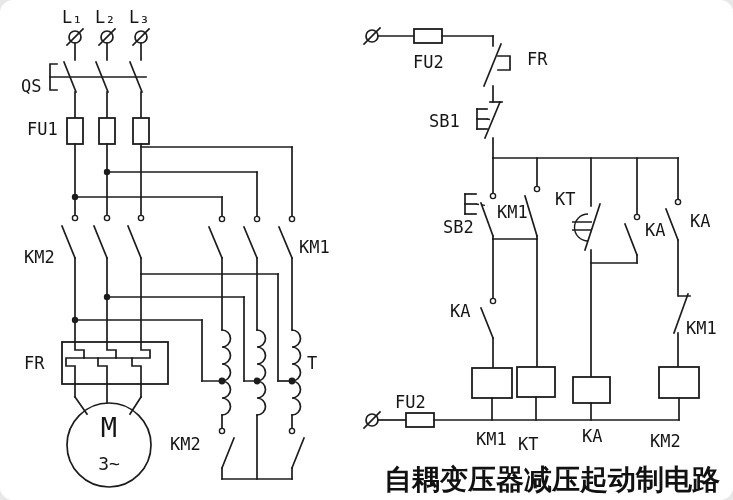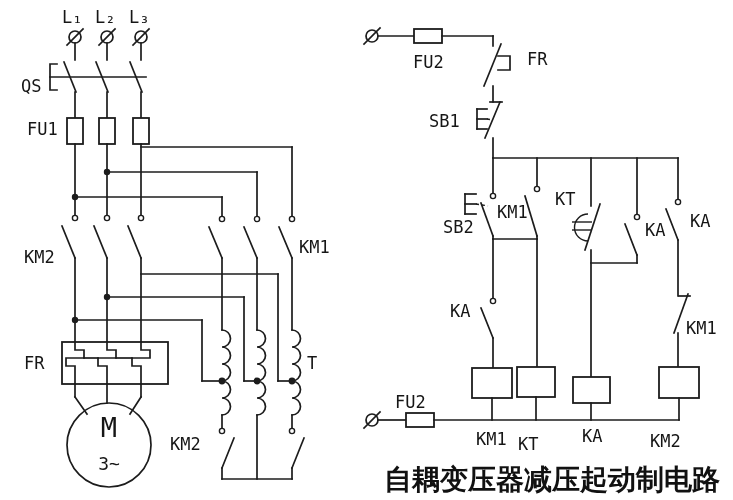--- a/index.html
+++ b/index.html
@@ -4,7 +4,7 @@
 <style>
   html,body{margin:0;padding:0;background:#e8e8e8;}
   .canvas{width:733px;height:500px;background:#ffffff;position:relative;overflow:hidden;
-          font-family:"DejaVu Sans",sans-serif;}
+          font-family:"DejaVu Sans",sans-serif;border-radius:13px;}
   svg{display:block;}
   .w{stroke:#1c1c1c;stroke-width:1.7;fill:none;stroke-linecap:square;stroke-linejoin:miter;}
   .thin{stroke:#1c1c1c;stroke-width:1.4;fill:none;}

